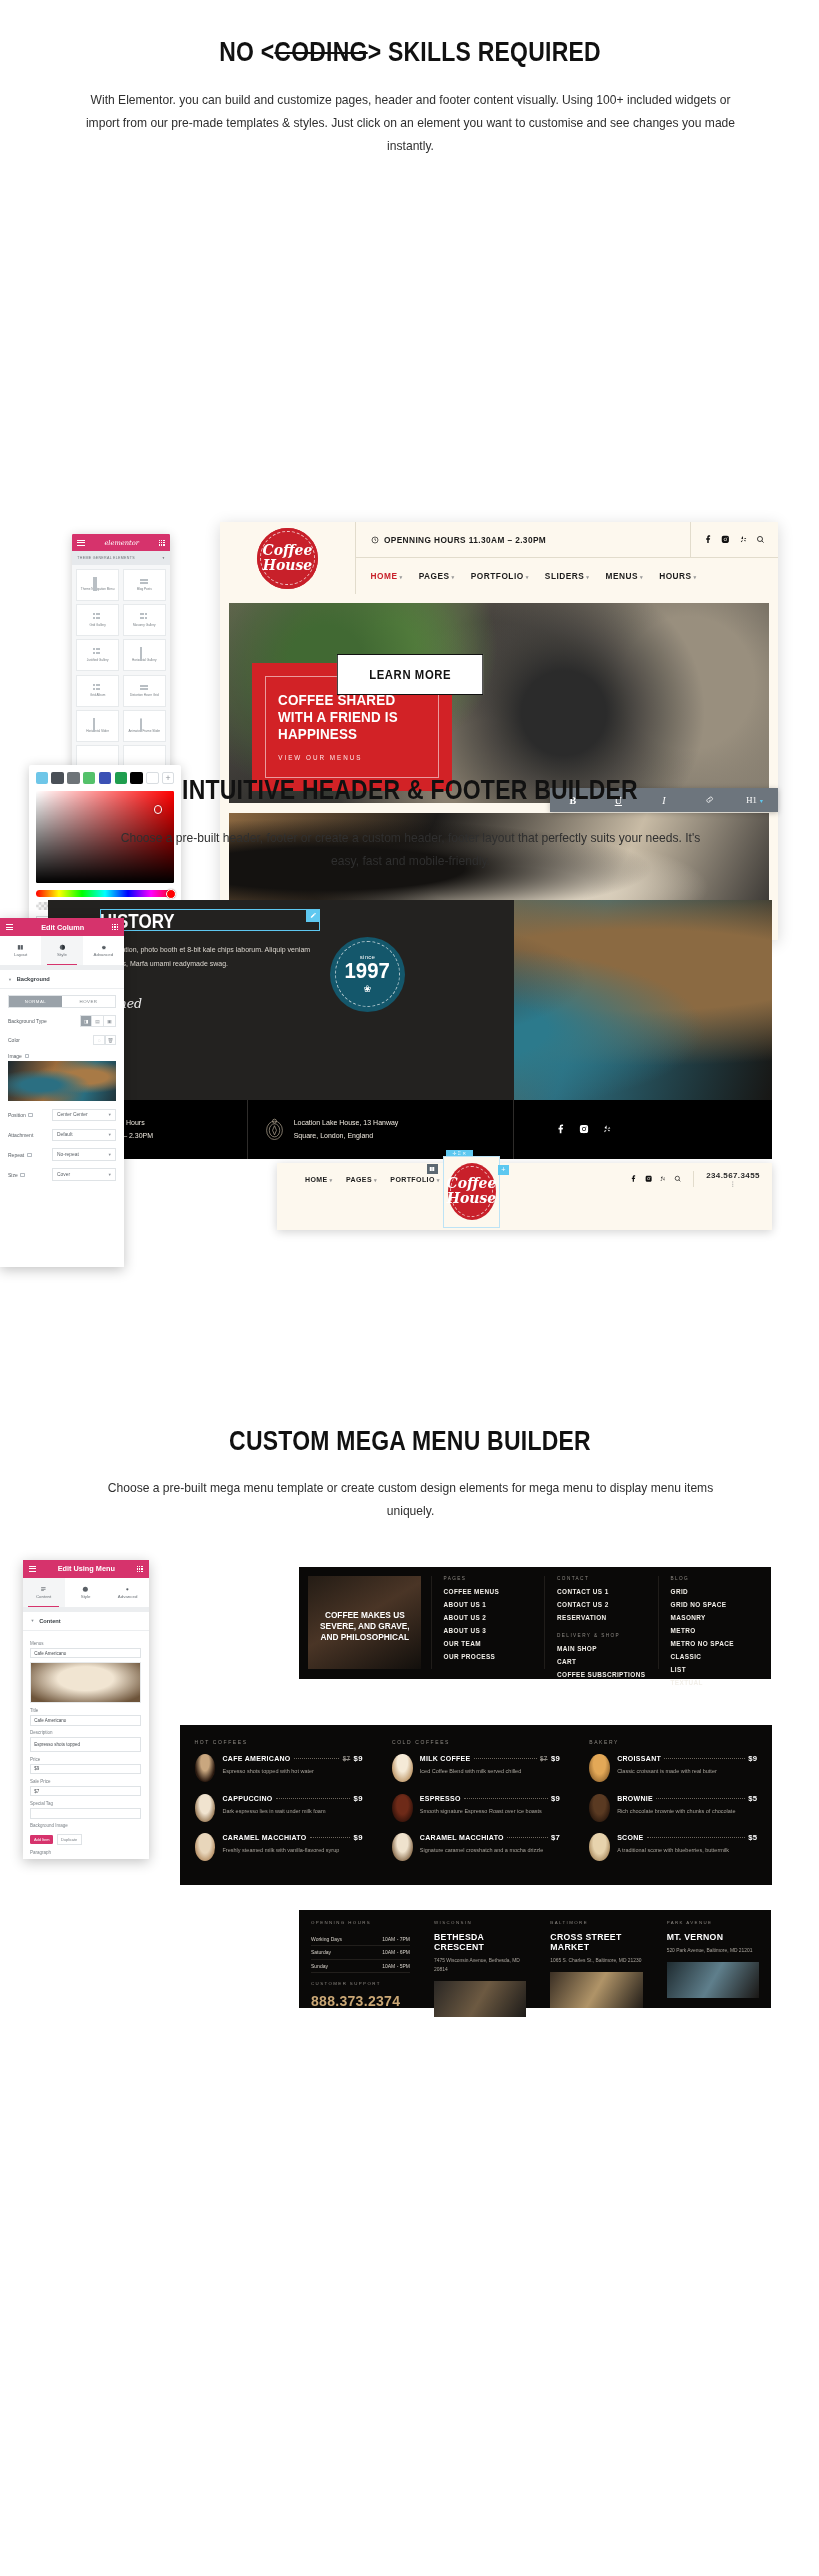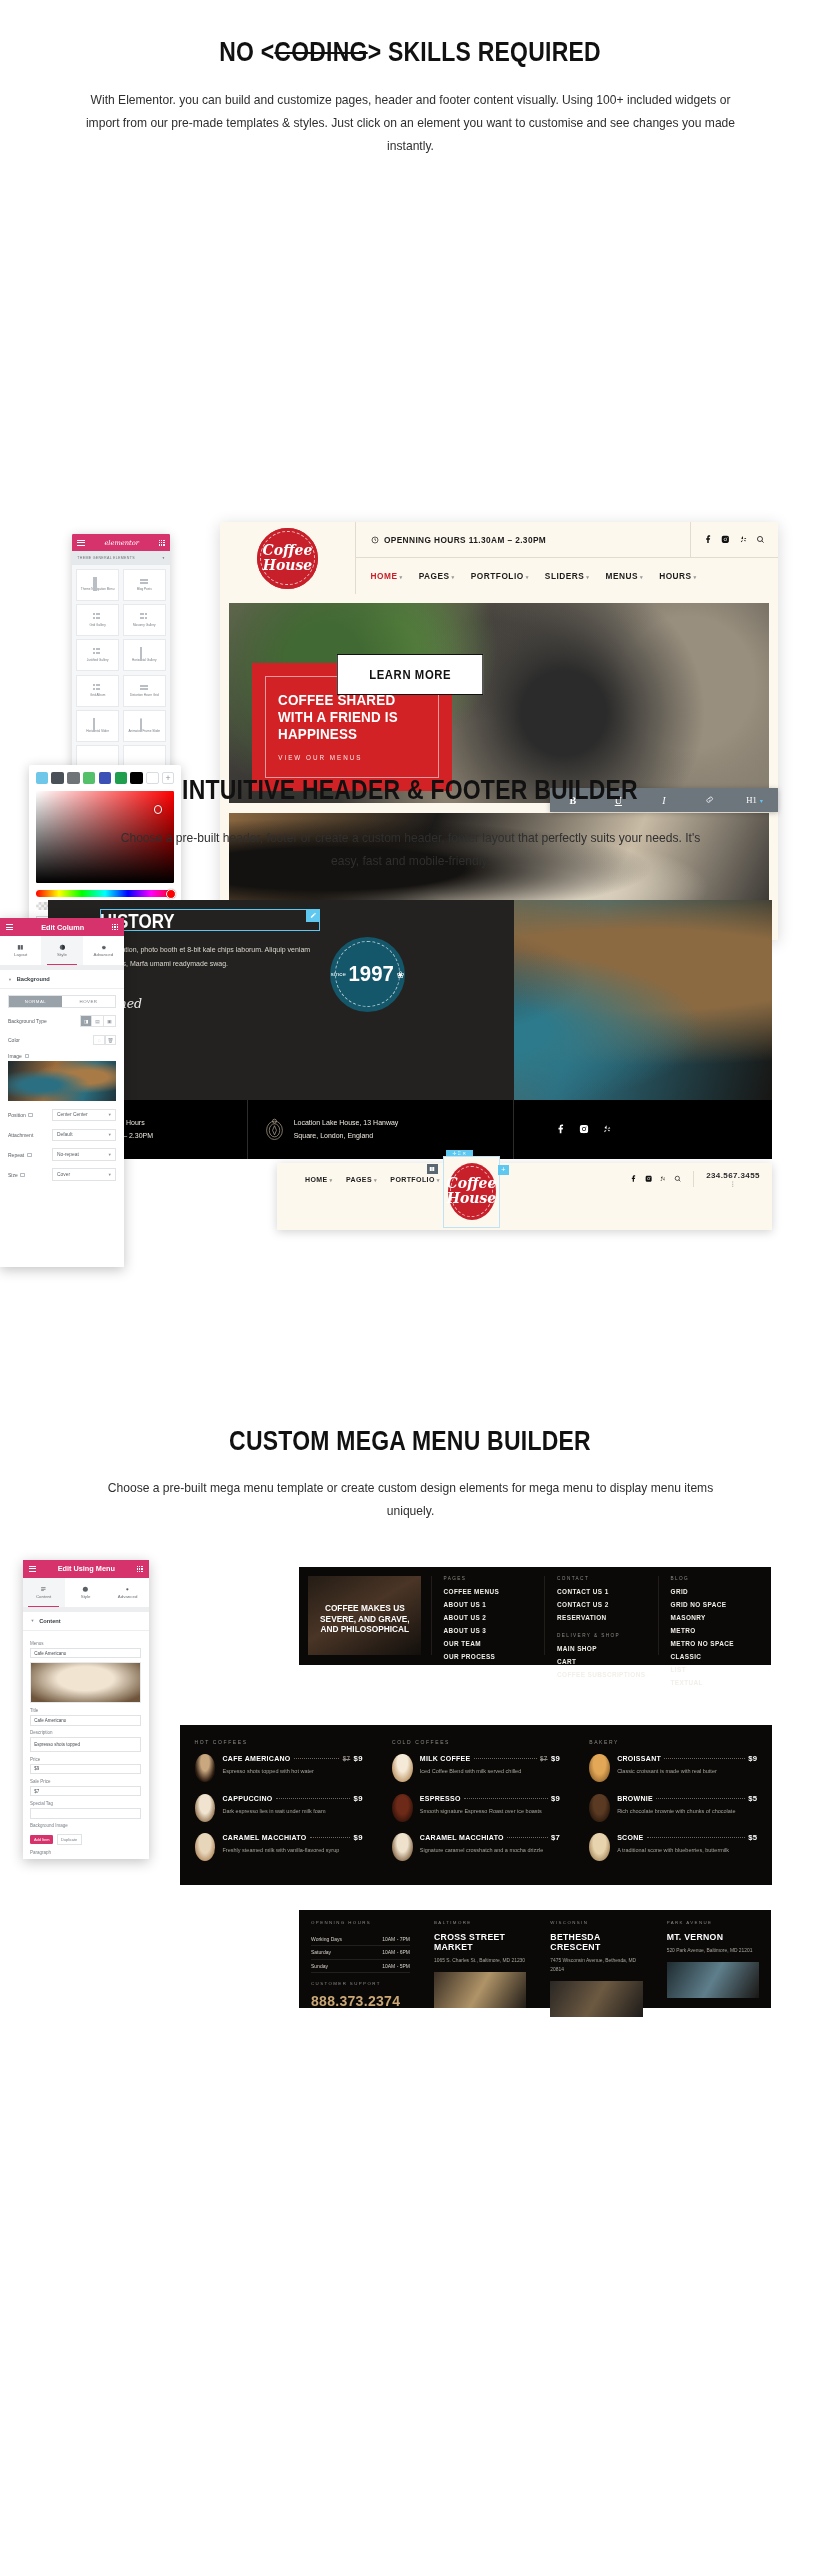--- a/index.html
+++ b/index.html
@@ -230,7 +230,7 @@
   .since {
     position:absolute; left:330px; top:37px; width:75px; height:75px;
     border-radius:50%; background:#14576b; color:#fff; display:flex;
-    flex-direction:row; align-items:center; justify-content:center;
+    flex-direction:column; align-items:center; justify-content:center;
   }
   .since:before { content:""; position:absolute; inset:4.7px; border-radius:50%;
     border:0.7px dashed rgba(255,255,255,.65); }

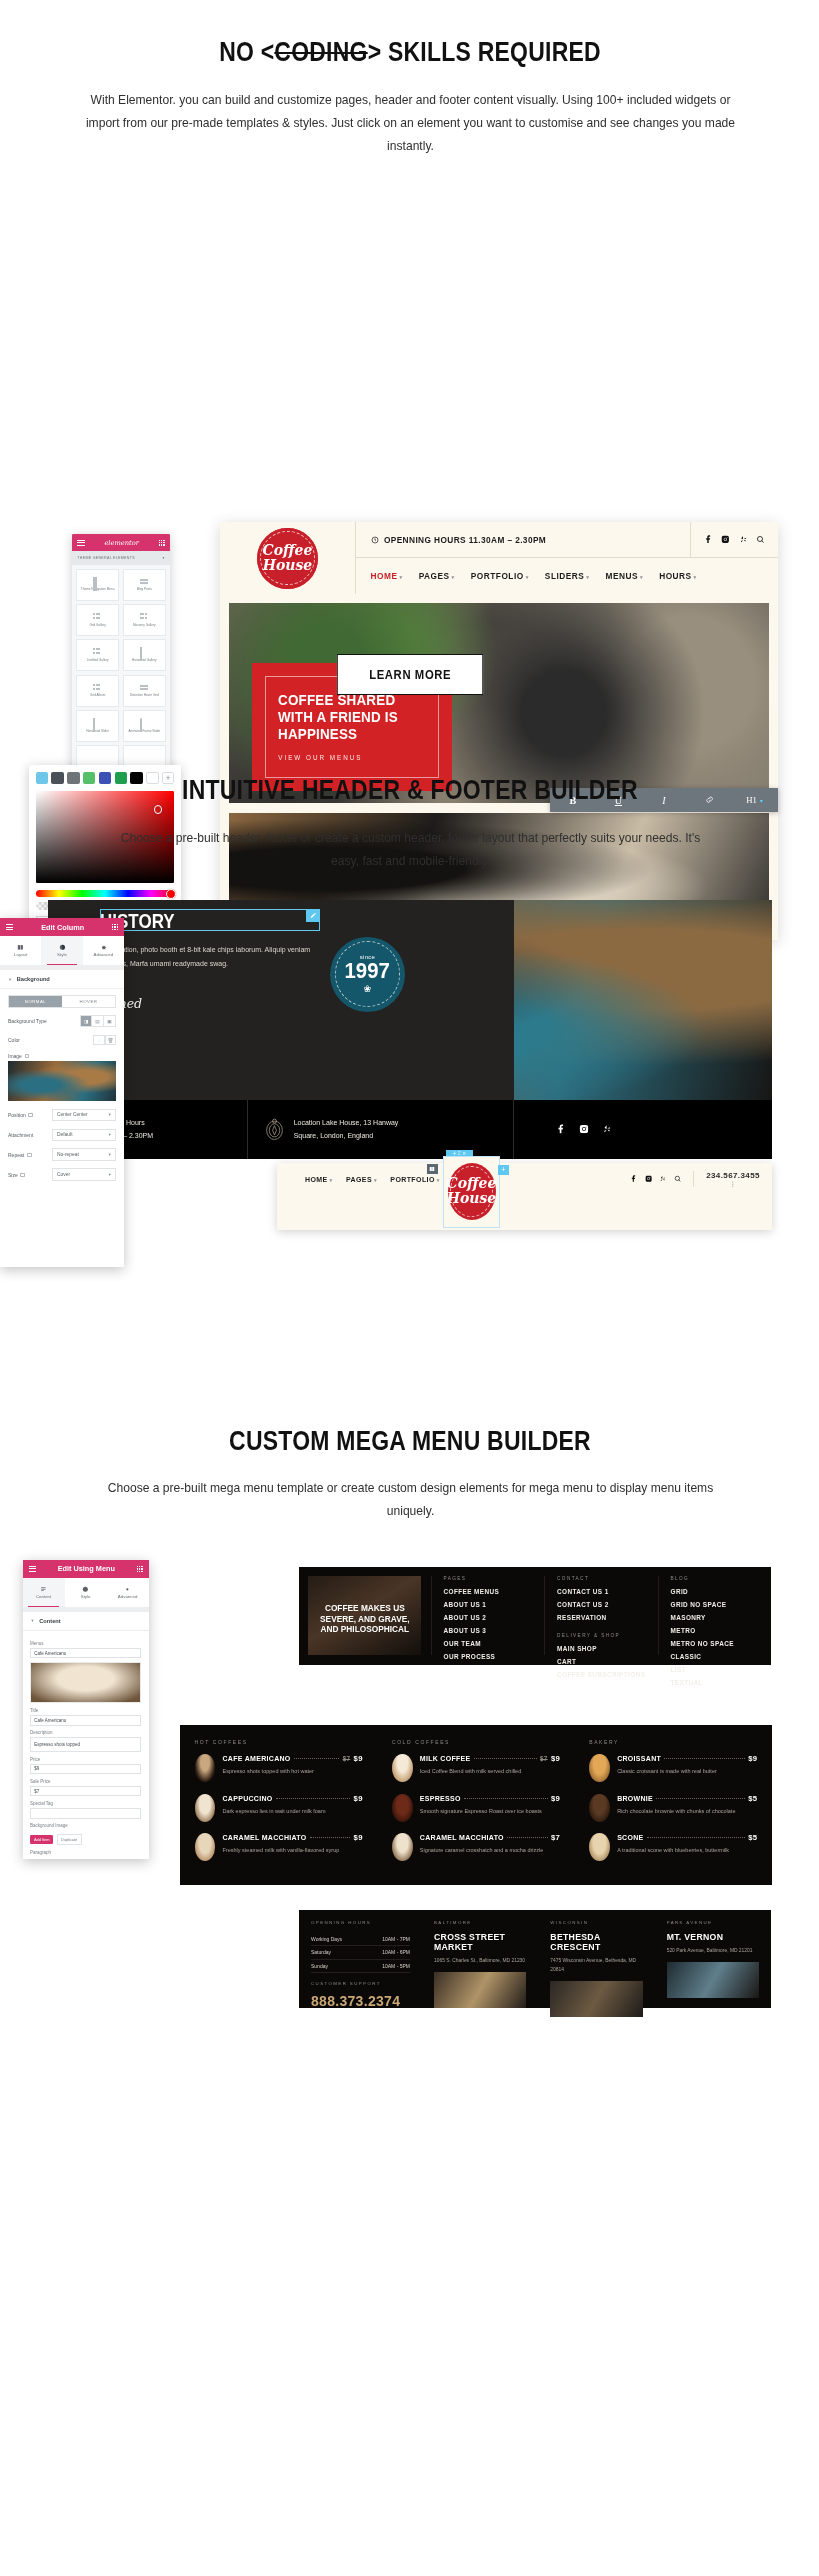--- a/index.html
+++ b/index.html
@@ -333,7 +333,7 @@
   
   .mock3 { position:relative; width:820px; height:466px; }
   .mega {
-    position:absolute; left:299px; top:20px; width:472px; height:98px;
+    position:absolute; left:299px; top:20px; width:472px; height:112px;
     background:#0a0908; display:flex; color:#fff; padding:9.3px 0;
   }
   .mega .img { width:113px; margin:0 9.3px; position:relative; overflow:hidden;

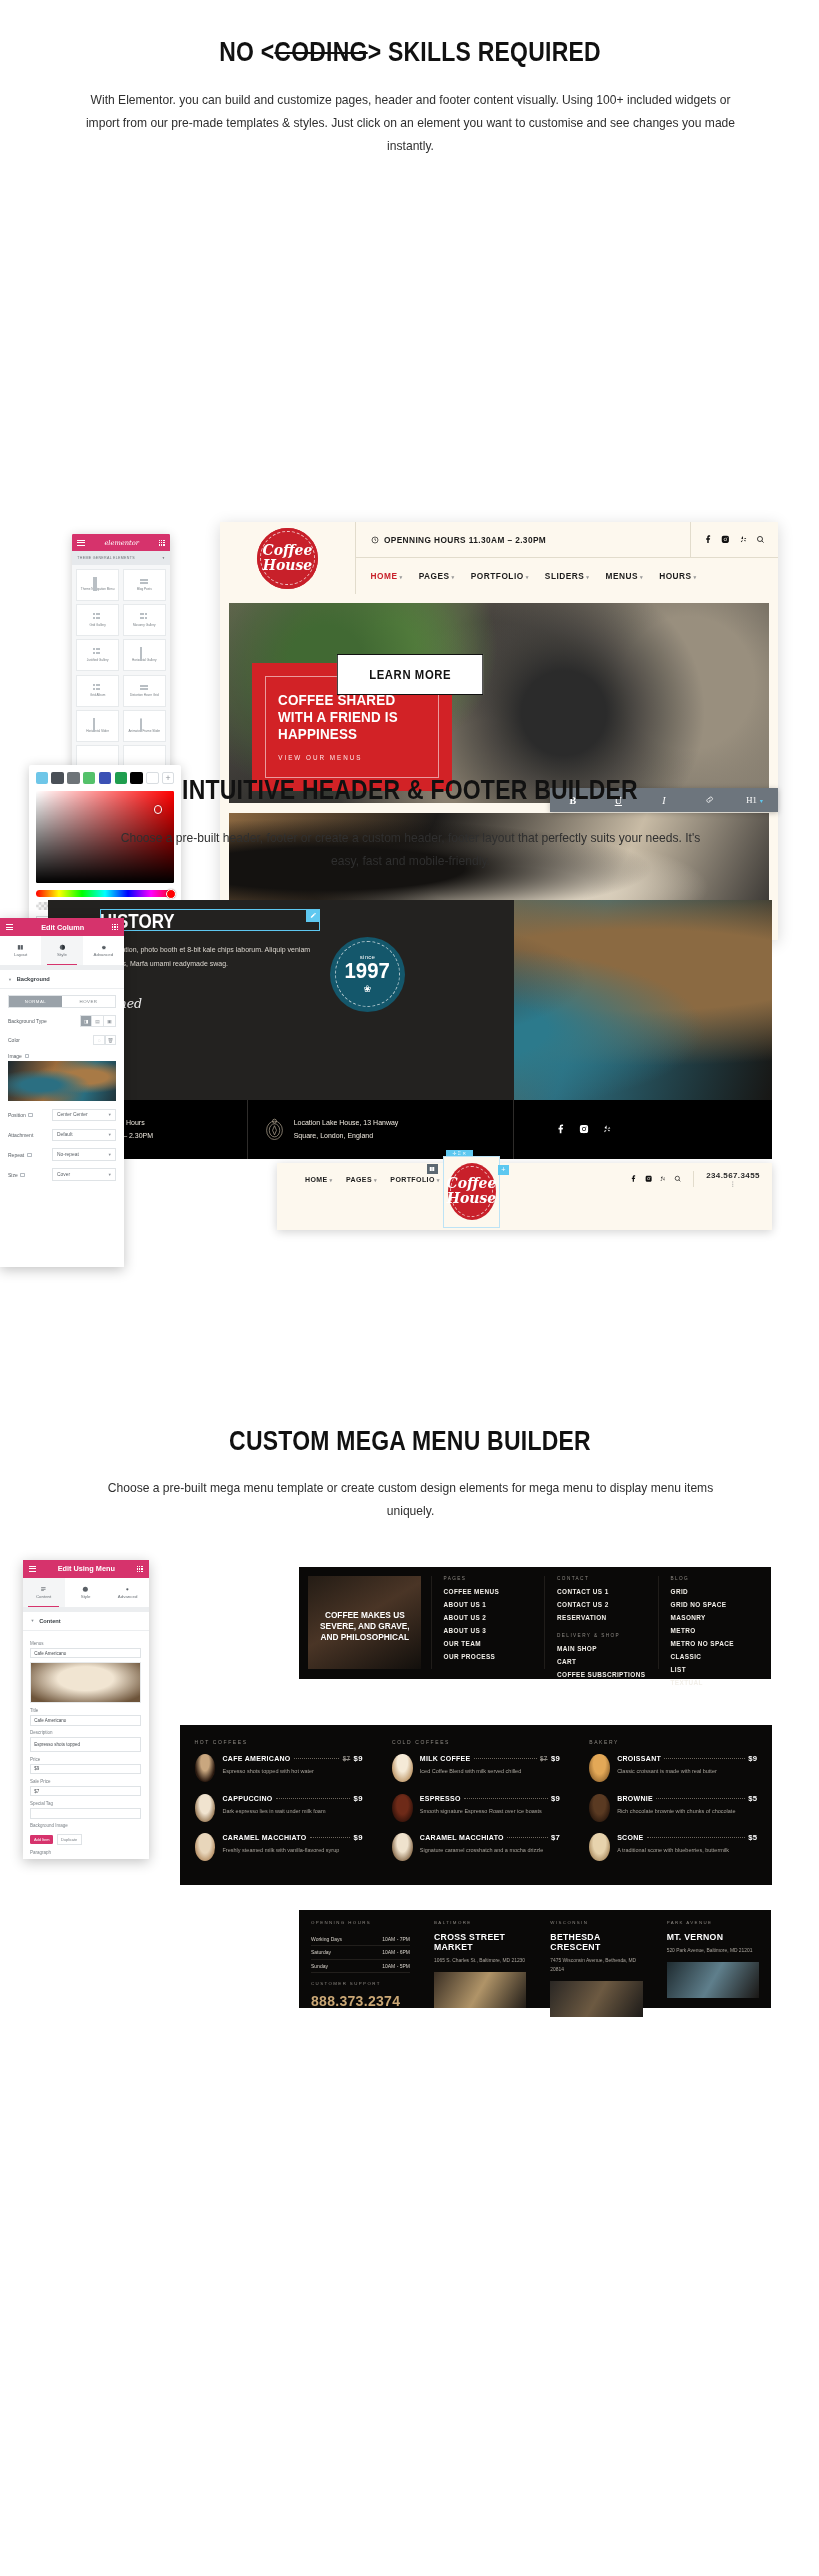--- a/index.html
+++ b/index.html
@@ -1052,16 +1052,16 @@
           </div>
         </div>
         <div class="c loc">
+          <div class="hd">WISCONSIN</div>
+          <div class="ln">BETHESDA CRESCENT</div>
+          <div class="ad">7475 Wisconsin Avenue, Bethesda, MD 20814</div>
+          <div class="im"></div>
+        </div>
+        <div class="c loc">
           <div class="hd">BALTIMORE</div>
           <div class="ln">CROSS STREET MARKET</div>
           <div class="ad">1065 S. Charles St., Baltimore, MD 21230</div>
           <div class="im i2"></div>
-        </div>
-        <div class="c loc">
-          <div class="hd">WISCONSIN</div>
-          <div class="ln">BETHESDA CRESCENT</div>
-          <div class="ad">7475 Wisconsin Avenue, Bethesda, MD 20814</div>
-          <div class="im"></div>
         </div>
         <div class="c loc">
           <div class="hd">PARK AVENUE</div>

